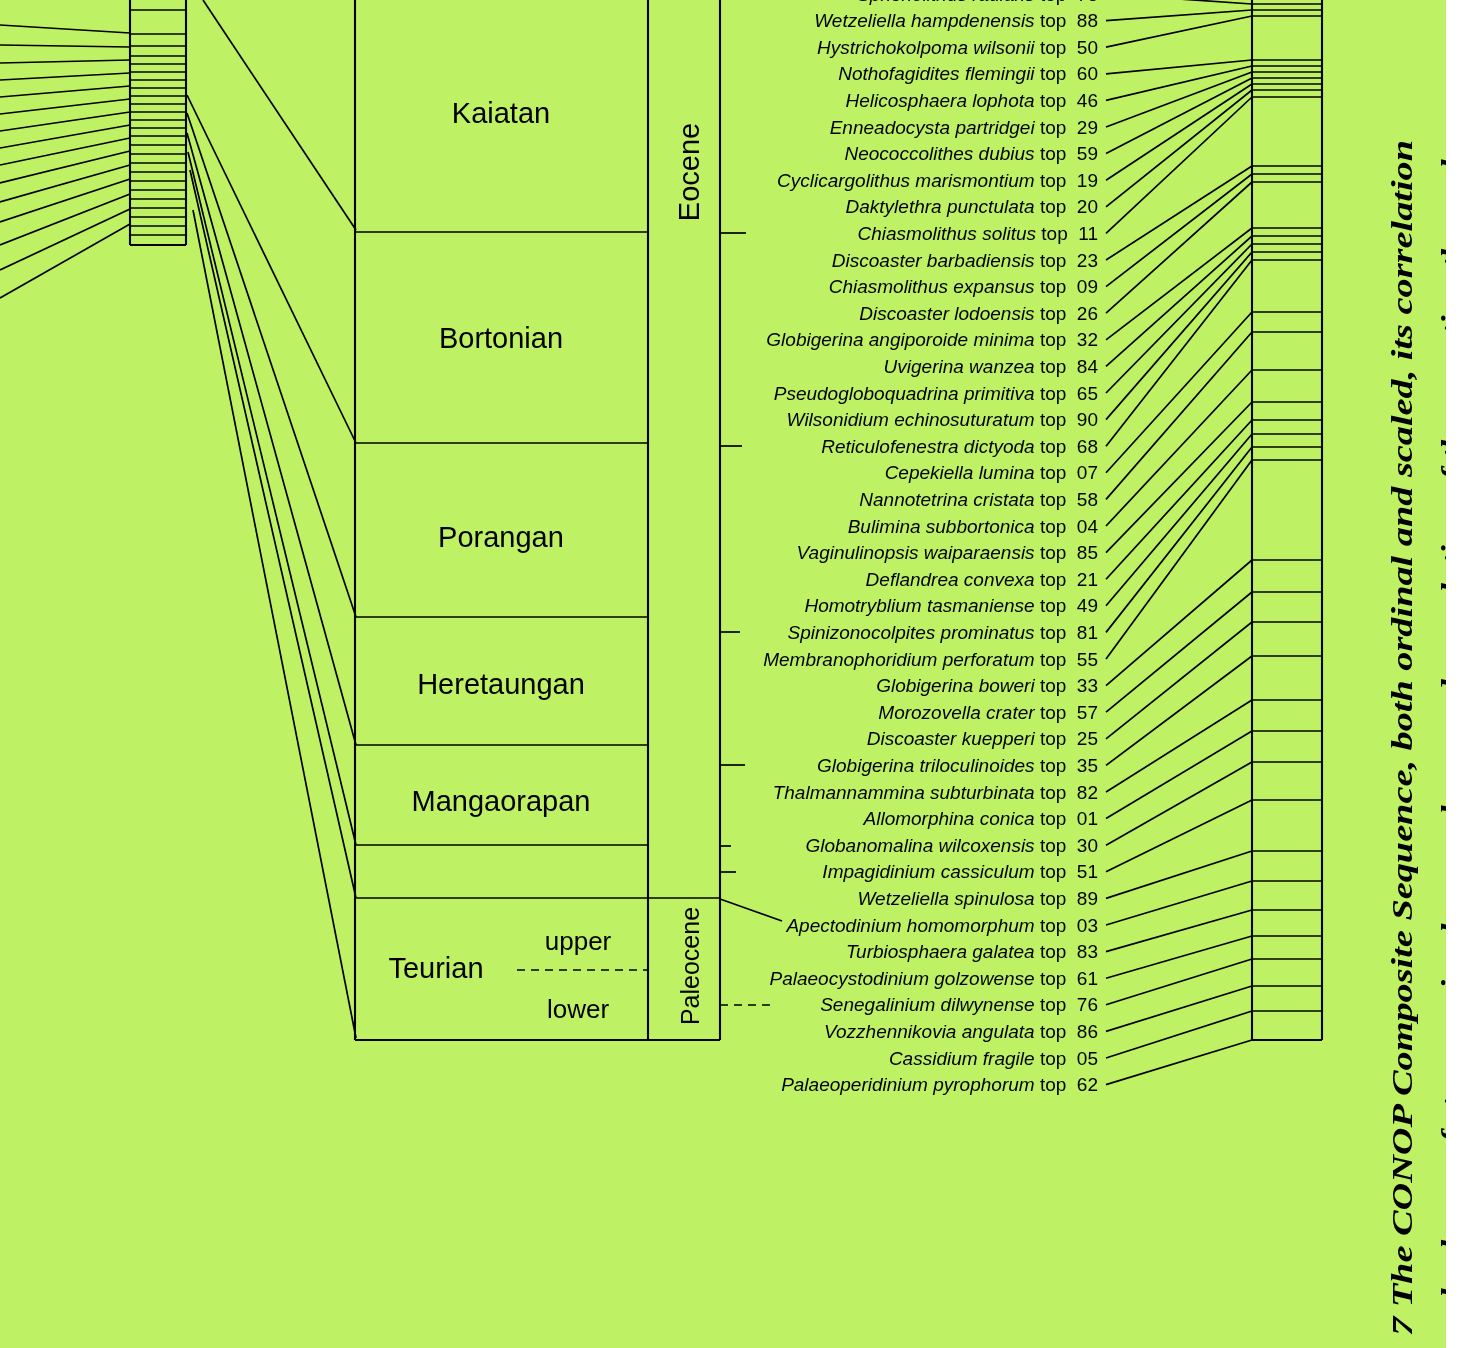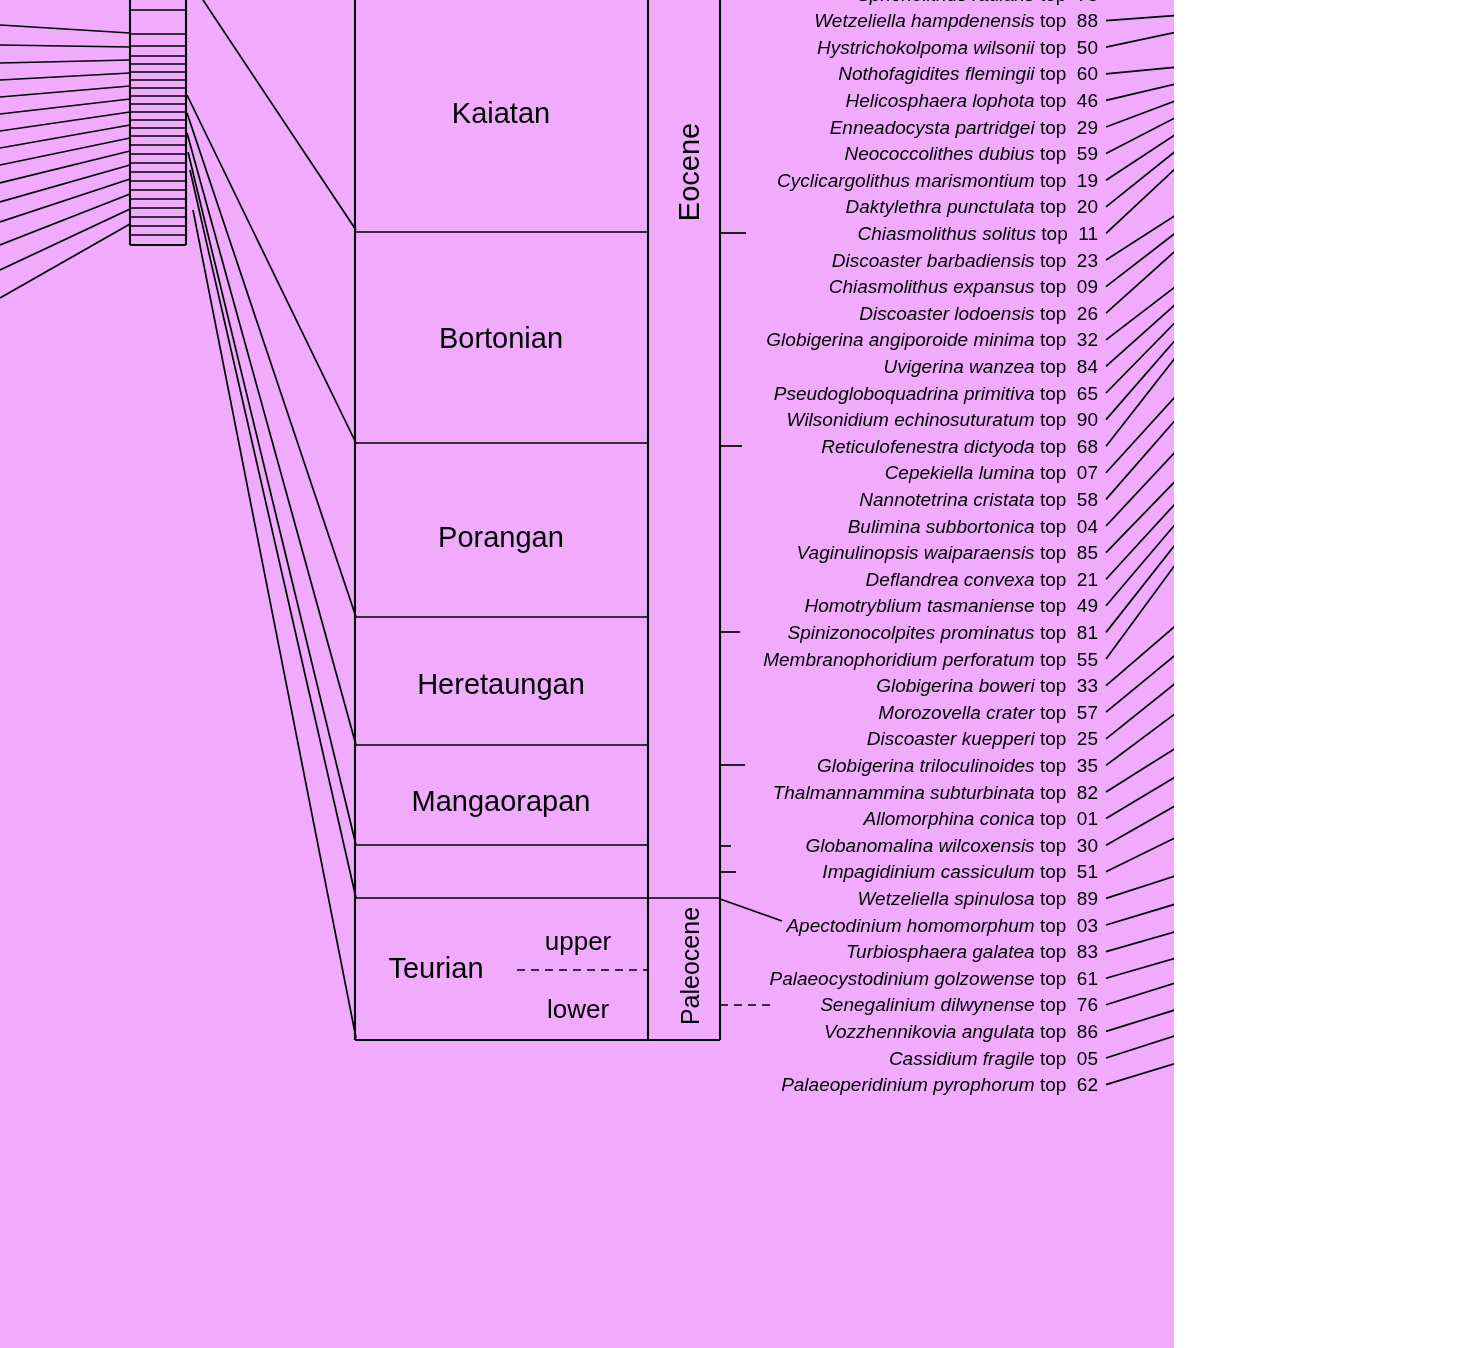--- a/index.html
+++ b/index.html
@@ -3,7 +3,7 @@
 <meta charset="utf-8">
 <style>
   html,body{margin:0;padding:0;background:#fff}
-  #canvas{position:relative;width:1174px;height:1348px;background:#f0abfc;overflow:hidden}
+  #canvas{position:relative;width:1446px;height:1348px;background:#bef264;overflow:hidden}
   #fig{position:absolute;left:0;top:0}
   #fig line{stroke:#000;stroke-width:1.7;fill:none}
   #fig line.bd{stroke-width:2.1}

